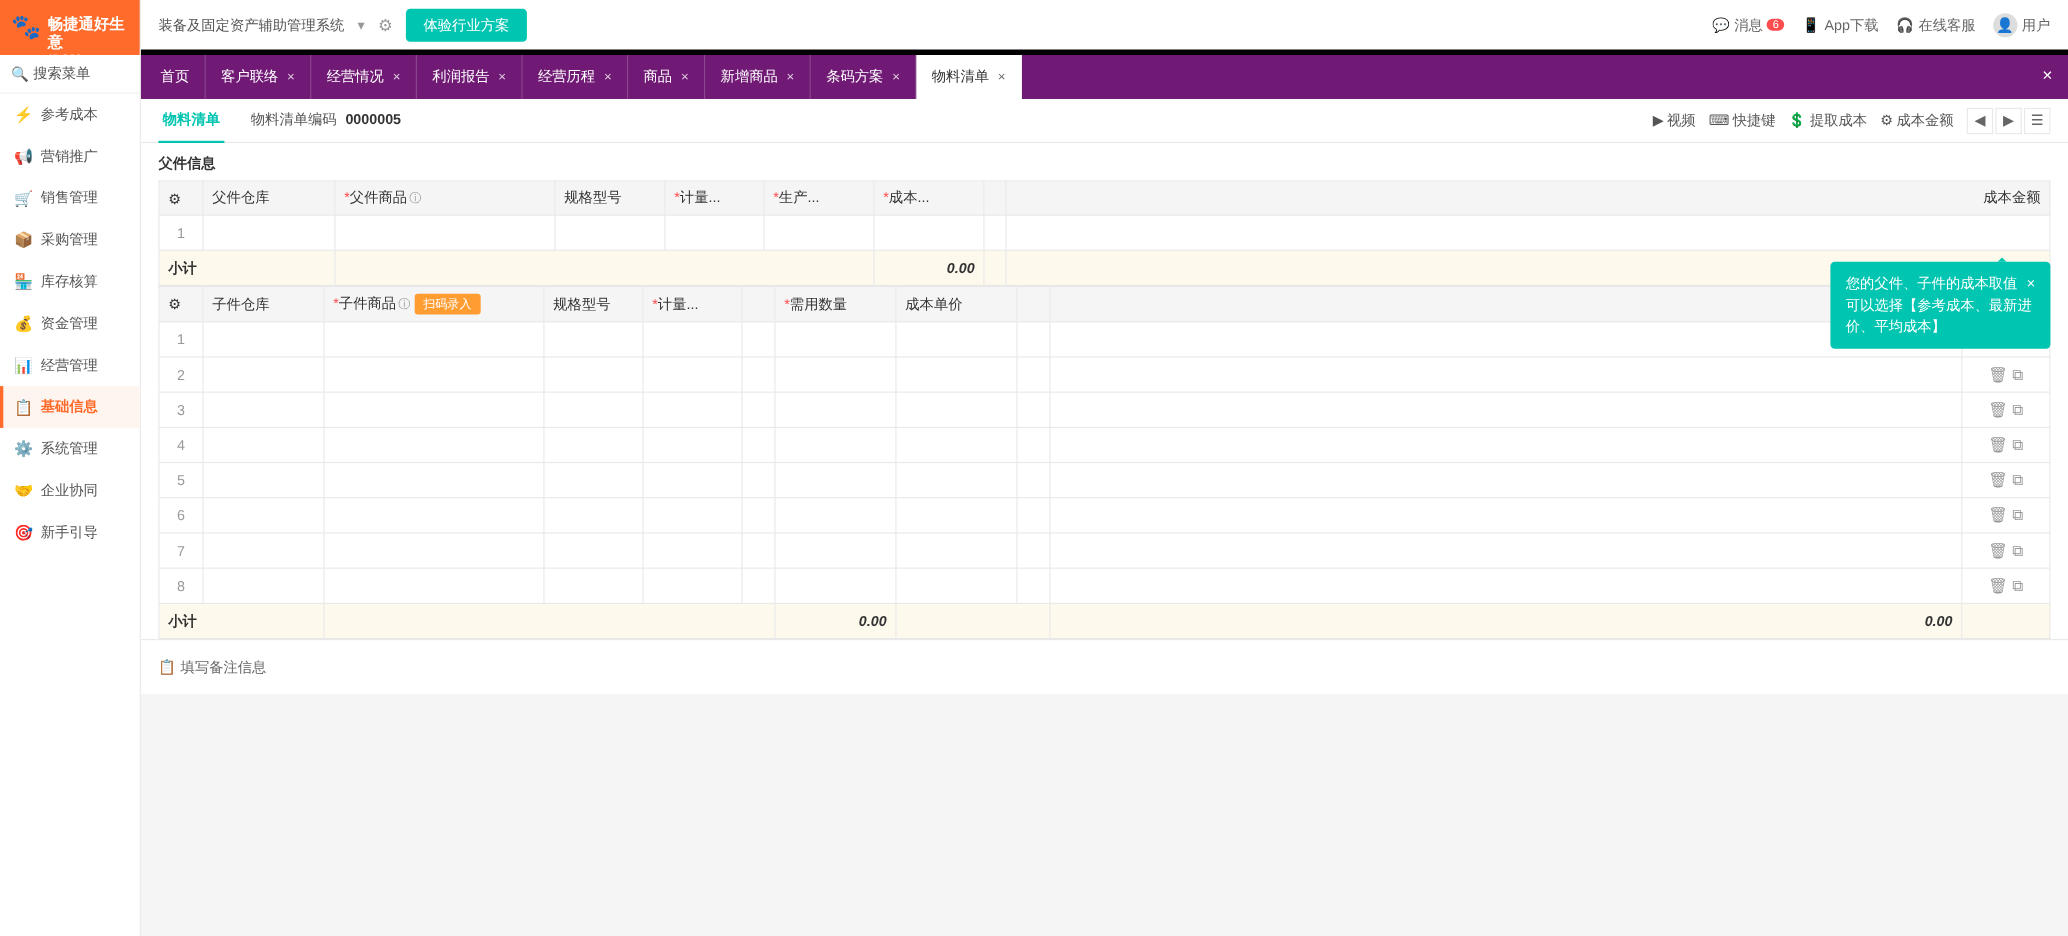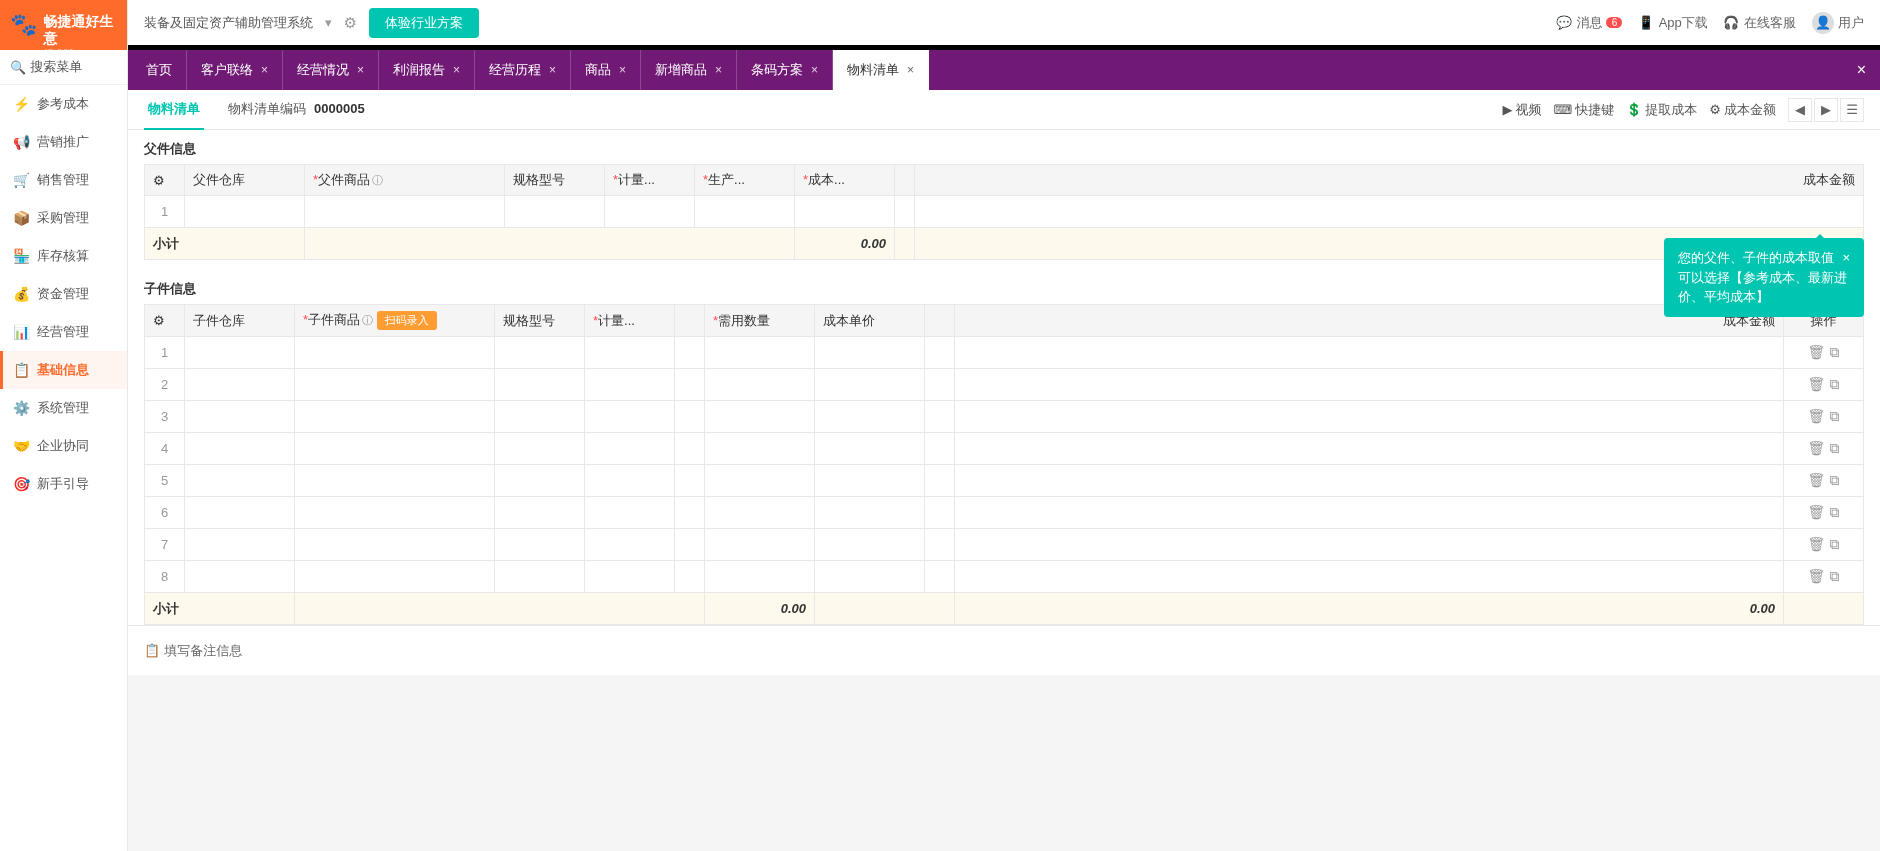--- a/index.html
+++ b/index.html
@@ -457,7 +457,6 @@
         </tbody>
       </table>
 
-      <div class="section-title" style="margin-top:10px;">子件信息</div>
       <table class="data-table">
         <thead>
           <tr>

